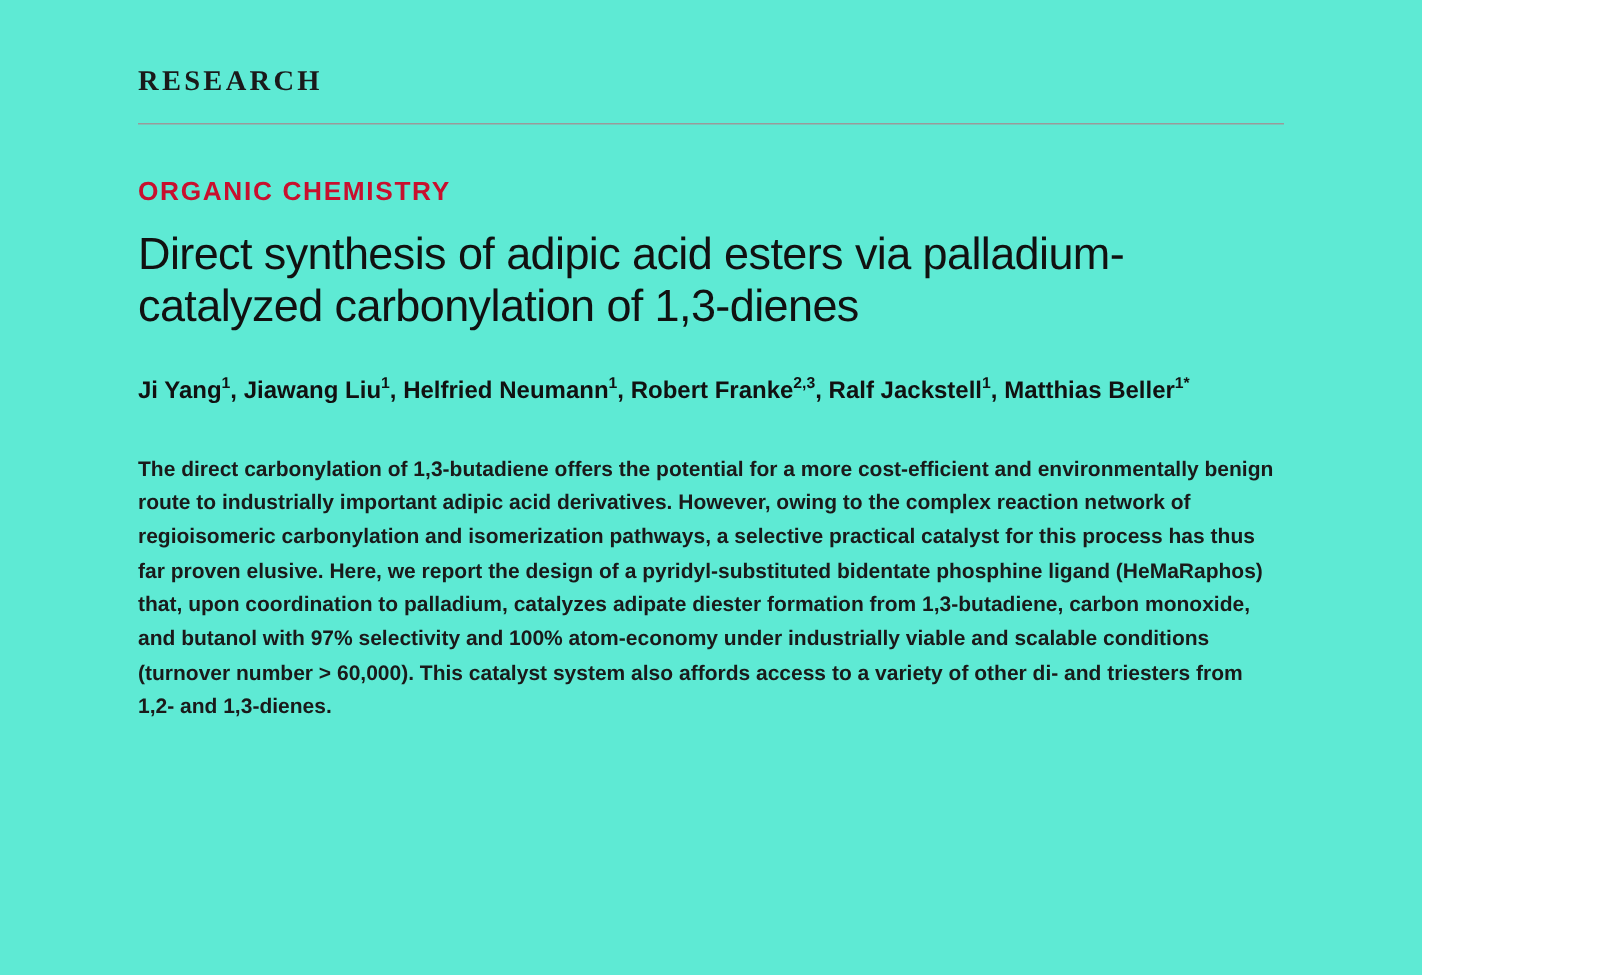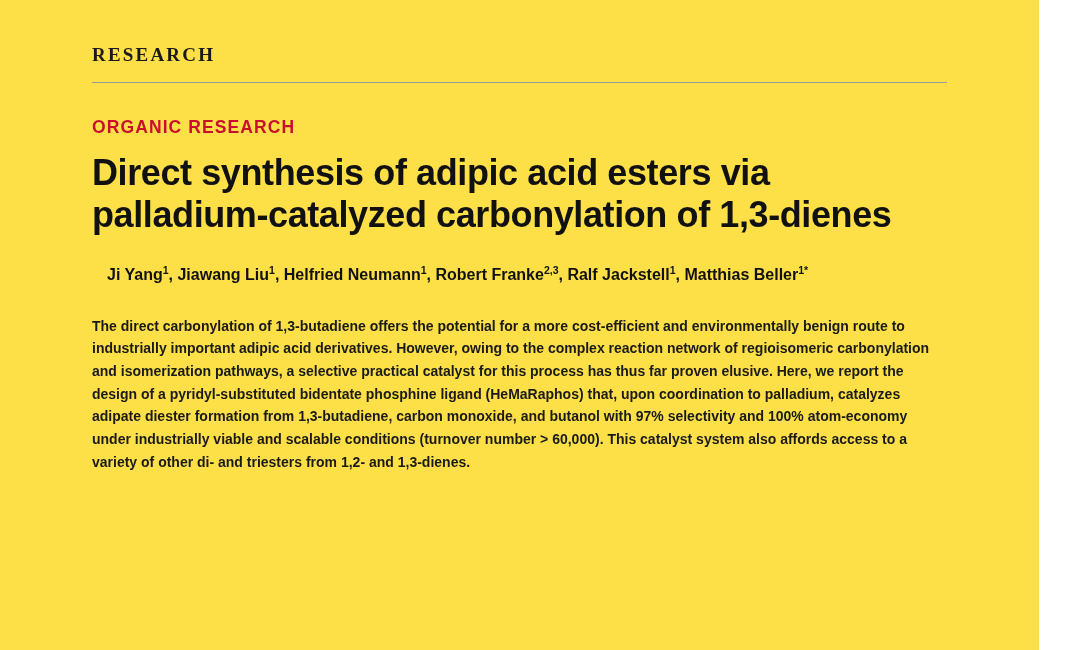--- a/index.html
+++ b/index.html
@@ -16,9 +16,9 @@
   }
   .page {
     position: relative;
-    width: 1039px;
+    width: 948px;
     height: 650px;
-    background: #fde047;
+    background: #5eead4;
     box-sizing: border-box;
     padding: 44px 92px 0 92px;
   }

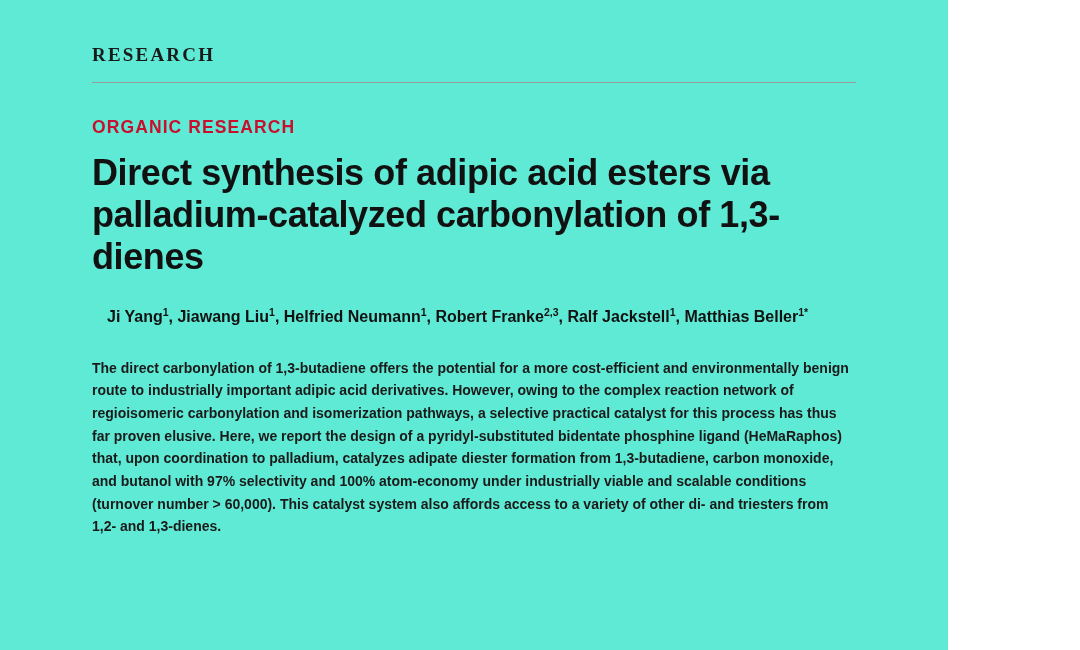--- a/index.html
+++ b/index.html
@@ -81,7 +81,7 @@
 
   <hr class="rule">
 
-  <div class="section-label">ORGANIC RESEARCH</div>
+  <div class="section-label">ORGANIC CHEMISTRY</div>
 
   <h1 class="article-title">Direct synthesis of adipic acid esters via palladium-catalyzed carbonylation of 1,3-dienes</h1>
 

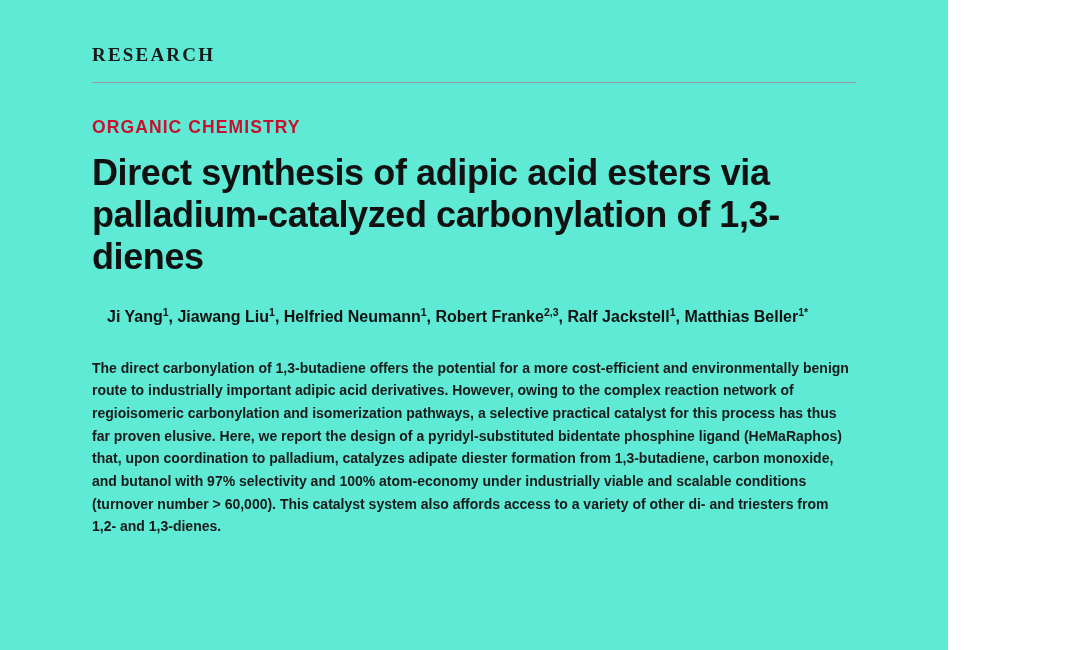--- a/index.html
+++ b/index.html
@@ -43,9 +43,9 @@
     margin: 0 0 14px 0;
   }
   .article-title {
-    font-size: 36px;
+    font-size: 30px;
     line-height: 1.17;
-    font-weight: 700;
+    font-weight: 400;
     letter-spacing: -0.4px;
     color: #111111;
     margin: 0 0 28px 0;

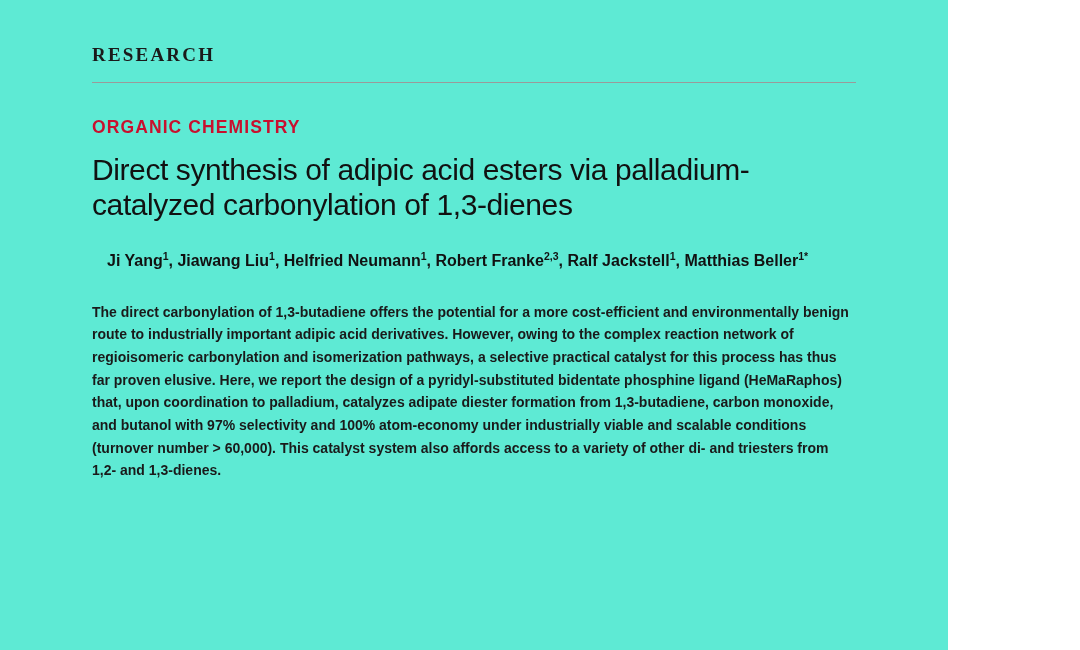--- a/index.html
+++ b/index.html
@@ -54,7 +54,7 @@
     font-size: 16px;
     font-weight: 700;
     color: #111111;
-    margin: 0 0 28px 15px;
+    margin: 0 0 28px 0;
     line-height: 1.4;
   }
   .authors sup {

